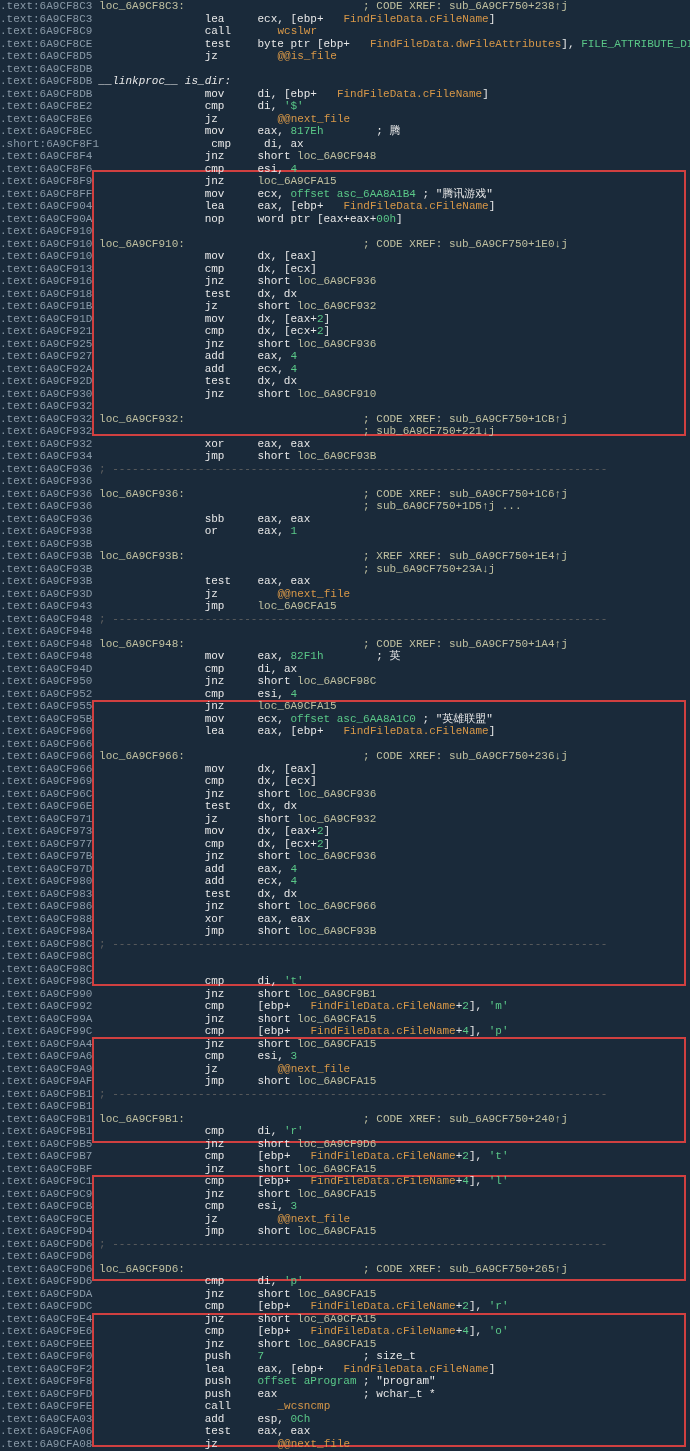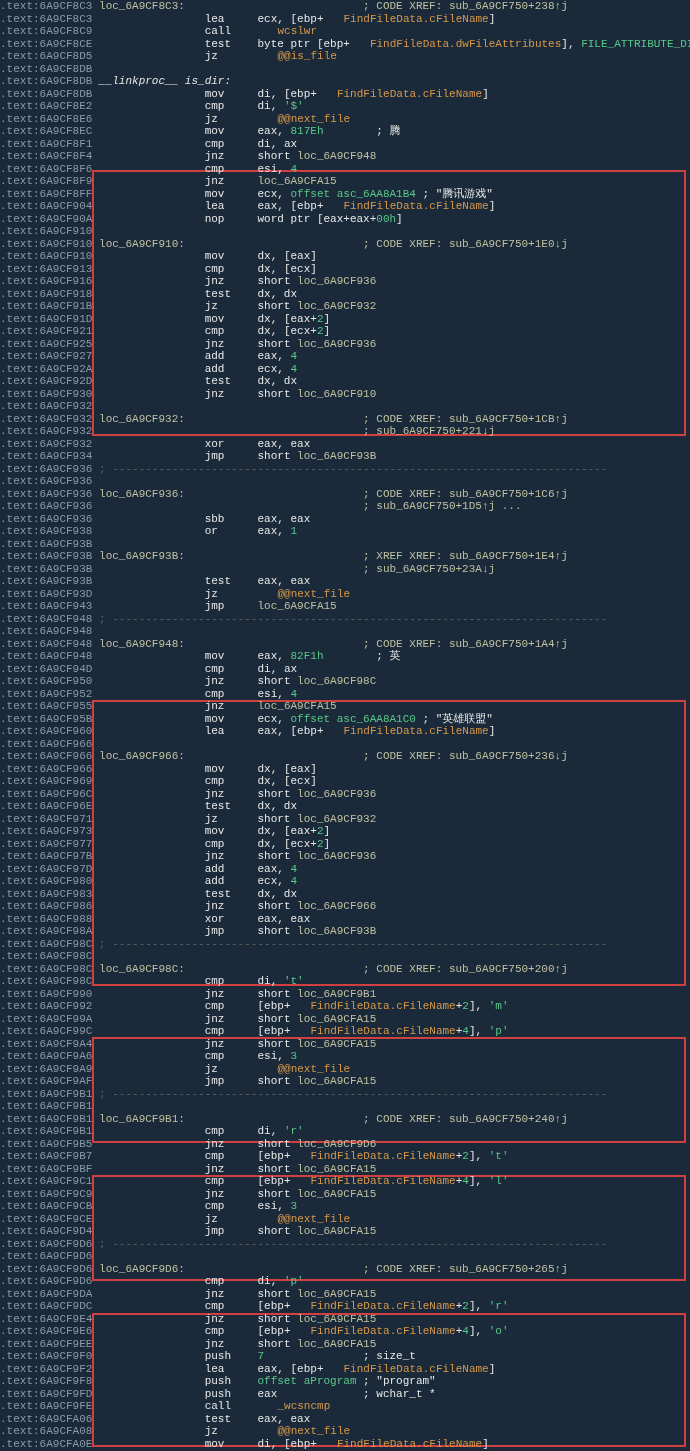--- a/index.html
+++ b/index.html
@@ -66,7 +66,7 @@
     <div class="line"><span class="addr">.text:6A9CF8E2 </span><span class="content">                <span class="mnem">cmp</span><span class="oper">     di, <span class="num">'$'</span></span></span></div>
     <div class="line"><span class="addr">.text:6A9CF8E6 </span><span class="content">                <span class="mnem">jz</span><span class="oper">      <span class="cstruct">@@next_file</span></span></span></div>
     <div class="line"><span class="addr">.text:6A9CF8EC </span><span class="content">                <span class="mnem">mov</span><span class="oper">     eax, <span class="num">817Eh</span>        ; 腾</span></span></div>
-    <div class="line"><span class="addr">.text:6A9CF8F1 </span><span class="content">                <span class="mnem">cmp</span><span class="oper">     di, ax</span></span></div>
+    <div class="line"><span class="addr">.short:6A9CF8F1 </span><span class="content">                <span class="mnem">cmp</span><span class="oper">     di, ax</span></span></div>
     <div class="line"><span class="addr">.text:6A9CF8F4 </span><span class="content">                <span class="mnem">jnz</span><span class="oper">     short <span class="label">loc_6A9CF948</span></span></span></div>
     <div class="line"><span class="addr">.text:6A9CF8F6 </span><span class="content">                <span class="mnem">cmp</span><span class="oper">     esi, <span class="num">4</span></span></span></div>
     <div class="line"><span class="addr">.text:6A9CF8F9 </span><span class="content">                <span class="mnem">jnz</span><span class="oper">     <span class="label">loc_6A9CFA15</span></span></span></div>

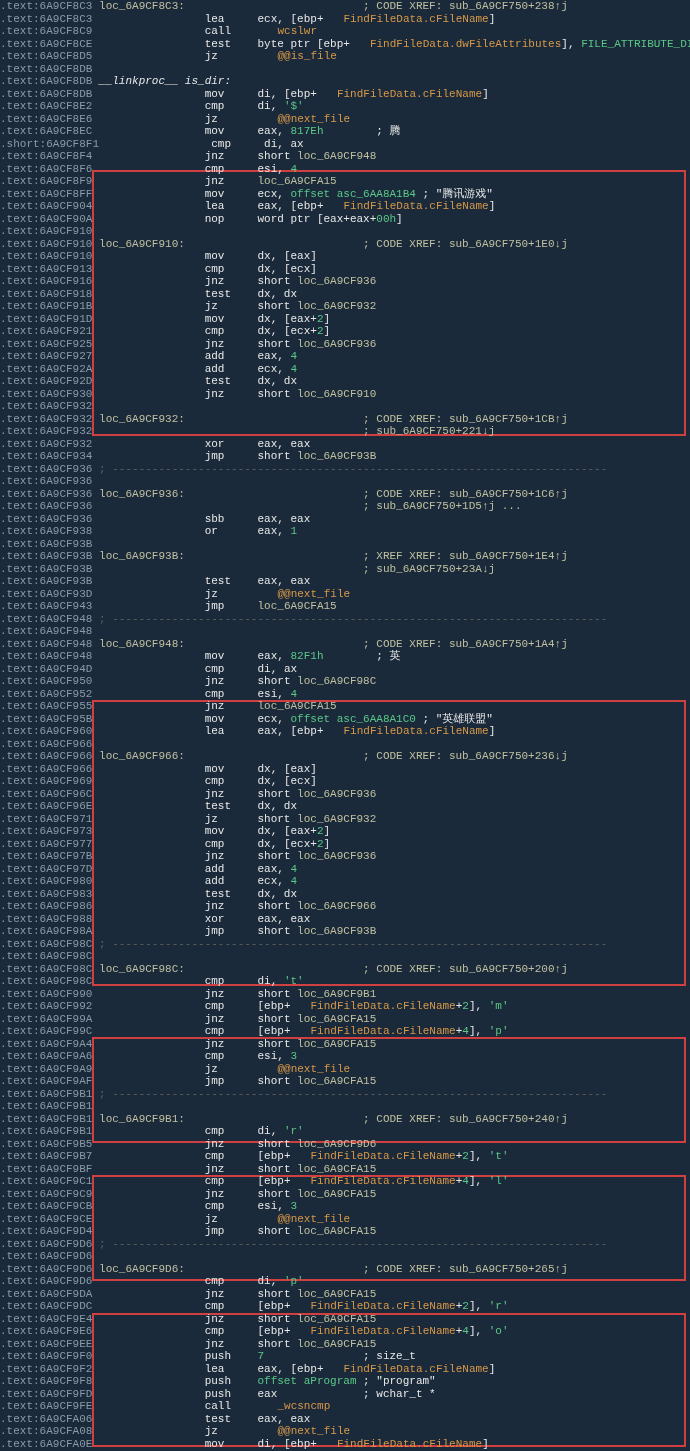--- a/index.html
+++ b/index.html
@@ -132,7 +132,7 @@
     <div class="line"><span class="addr">.text:6A9CF98A </span><span class="content">                <span class="mnem">jmp</span><span class="oper">     short <span class="label">loc_6A9CF93B</span></span></span></div>
     <div class="line"><span class="addr">.text:6A9CF98C </span><span class="content"><span class="dashline">; ---------------------------------------------------------------------------</span></span></div>
     <div class="line"><span class="addr">.text:6A9CF98C </span><span class="content"></span></div>
-    <div class="line"><span class="addr">.text:6A9CF98C </span><span class="content"><span class="label">loc_6A9CF98C:</span>                           <span class="xref">; CODE XREF: sub_6A9CF750+200↑j</span></span></div>
+    <div class="line"><span class="addr">.text:6A9CF98C </span></div>
     <div class="line"><span class="addr">.text:6A9CF98C </span><span class="content">                <span class="mnem">cmp</span><span class="oper">     di, <span class="num">'t'</span></span></span></div>
     <div class="line"><span class="addr">.text:6A9CF990 </span><span class="content">                <span class="mnem">jnz</span><span class="oper">     short <span class="label">loc_6A9CF9B1</span></span></span></div>
     <div class="line"><span class="addr">.text:6A9CF992 </span><span class="content">                <span class="mnem">cmp</span><span class="oper">     [ebp+<span class="cstruct">FindFileData.cFileName</span>+<span class="num">2</span>], <span class="num">'m'</span></span></span></div>

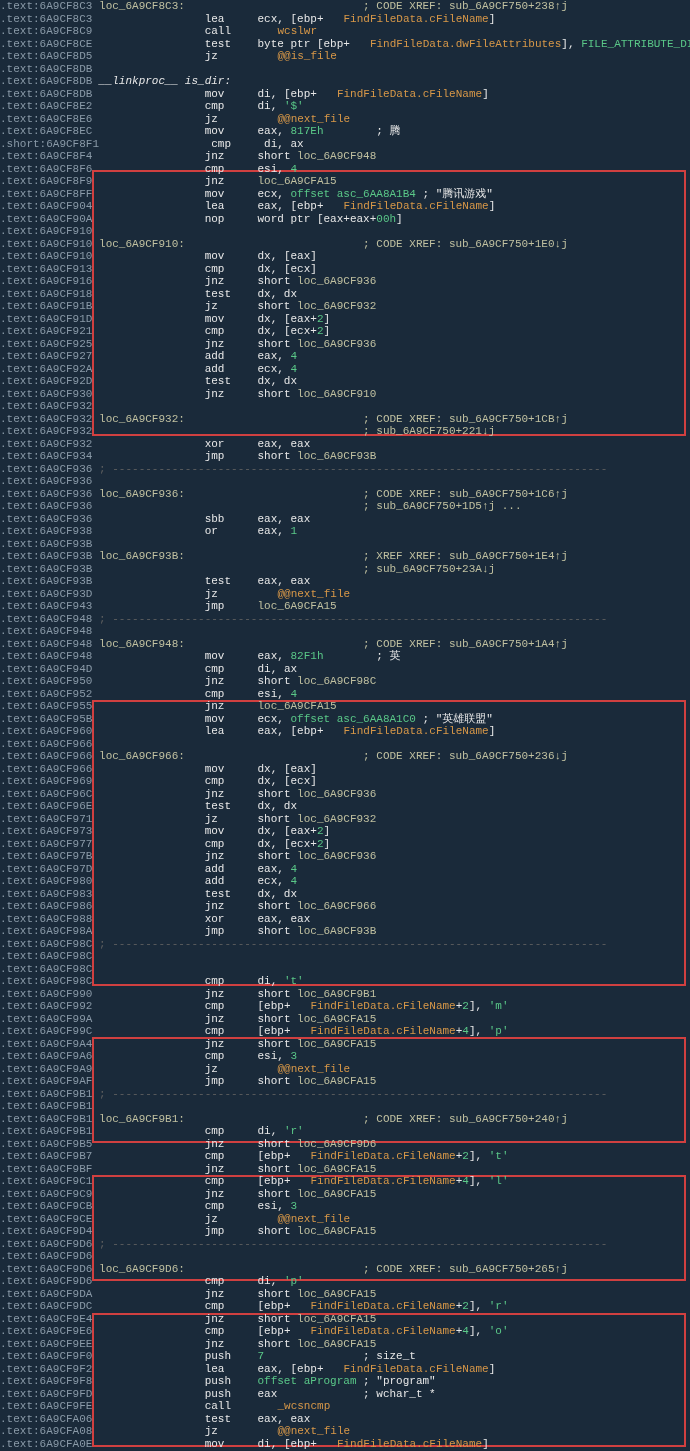--- a/index.html
+++ b/index.html
@@ -168,6 +168,7 @@
     <div class="line"><span class="addr">.text:6A9CF9F8 </span><span class="content">                <span class="mnem">push</span><span class="oper">    <span class="num">offset aProgram</span> ; "program"</span></span></div>
     <div class="line"><span class="addr">.text:6A9CF9FD </span><span class="content">                <span class="mnem">push</span><span class="oper">    eax             ; wchar_t *</span></span></div>
     <div class="line"><span class="addr">.text:6A9CF9FE </span><span class="content">                <span class="mnem">call</span><span class="oper">    <span class="cstruct">_wcsncmp</span></span></span></div>
+    <div class="line"><span class="addr">.text:6A9CFA03 </span><span class="content">                <span class="mnem">add</span><span class="oper">     esp, <span class="num">0Ch</span></span></span></div>
     <div class="line"><span class="addr">.text:6A9CFA06 </span><span class="content">                <span class="mnem">test</span><span class="oper">    eax, eax</span></span></div>
     <div class="line"><span class="addr">.text:6A9CFA08 </span><span class="content">                <span class="mnem">jz</span><span class="oper">      <span class="cstruct">@@next_file</span></span></span></div>
     <div class="line"><span class="addr">.text:6A9CFA0E </span><span class="content">                <span class="mnem">mov</span><span class="oper">     di, [ebp+<span class="cstruct">FindFileData.cFileName</span>]</span></span></div>

